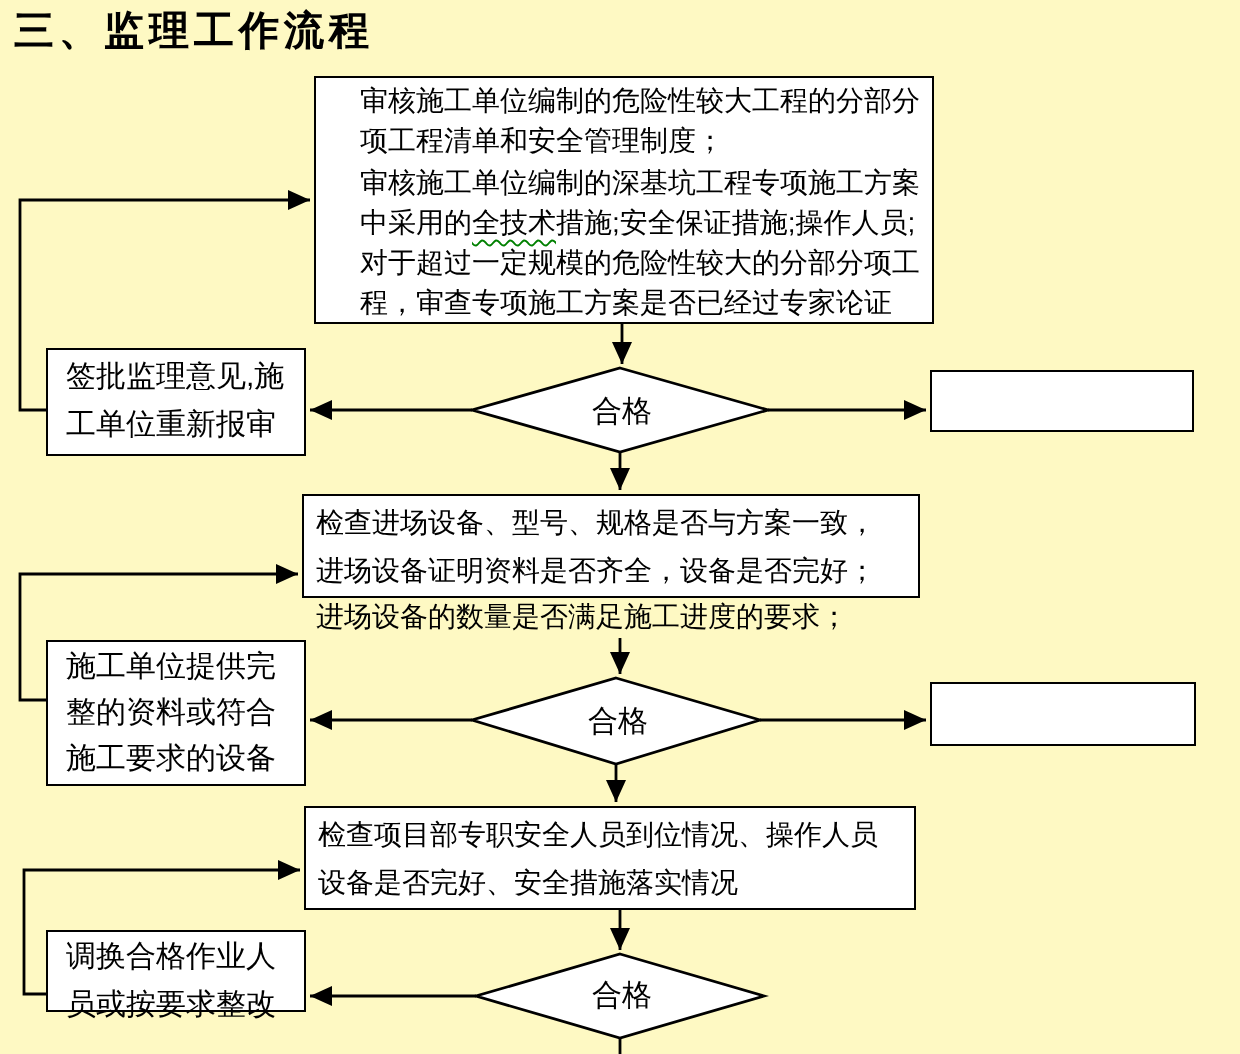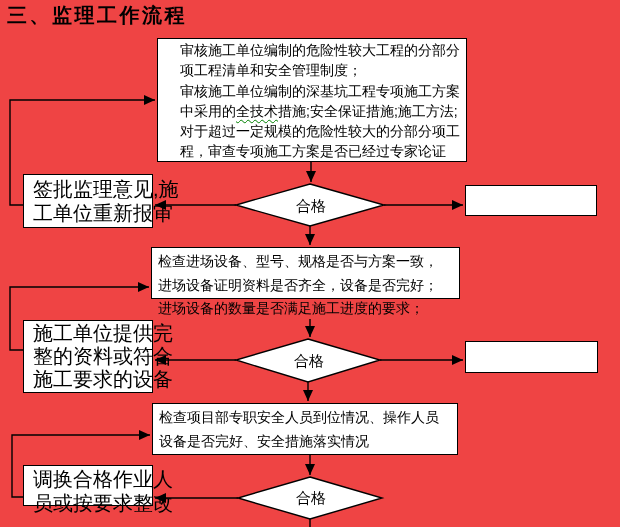--- a/index.html
+++ b/index.html
@@ -3,7 +3,7 @@
 <meta charset="utf-8">
 <style>
   html,body{margin:0;padding:0;background:#ffffff;}
-  #page{position:relative;width:620px;height:527px;background:#ef4444;overflow:hidden;
+  #page{position:relative;width:620px;height:527px;background:#fef9c3;overflow:hidden;
         font-family:"Liberation Sans",sans-serif;color:#000;}
   #title{position:absolute;left:7px;top:2px;font-size:20px;font-weight:bold;
          letter-spacing:2.5px;white-space:nowrap;}

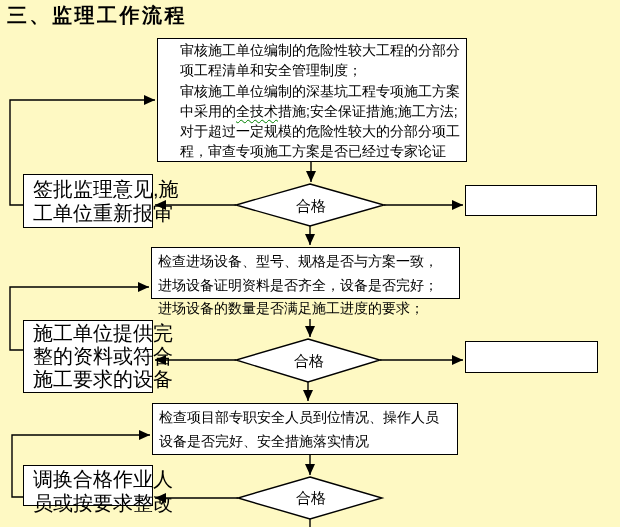--- a/index.html
+++ b/index.html
@@ -68,7 +68,7 @@
         <div class="tl">项工程清单和安全管理制度；</div>
         <div class="tl">审核施工单位编制的深基坑工程专项施工方案</div>
       </div>
-    <div class="tl"><span>中采用的</span><span class="sq">全技术</span><span>措施;安全保证措施;施工方法;</span></div>
+    <div class="tl"><span>中采用的</span><span class="sq">全技术</span><span>措施;安全保证措施;操作人员;</span></div>
     <div>
         <div class="tl">对于超过一定规模的危险性较大的分部分项工</div>
         <div class="tl">程，审查专项施工方案是否已经过专家论证</div>

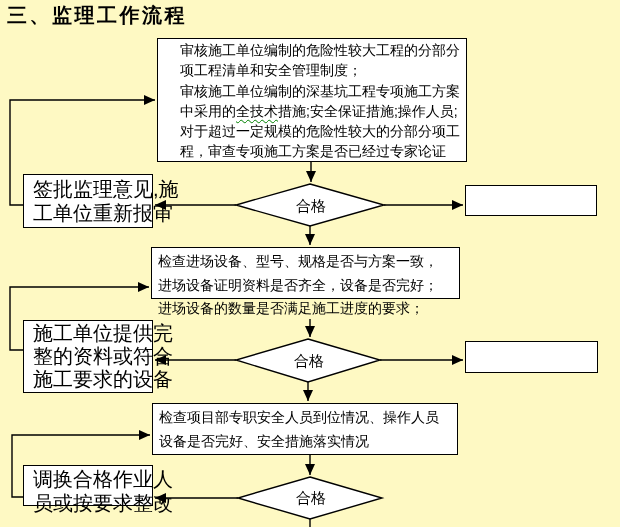--- a/index.html
+++ b/index.html
@@ -14,7 +14,7 @@
   .b1{line-height:20.3px;padding:1px 0 0 22px;}
   .b2{line-height:23.5px;padding:2px 0 0 6px;}
   .b3{line-height:24px;padding:1px 14px 0 6px;}
-  .side{font-size:20px;}
+  .side{font-size:15px;}
   .l1{line-height:24px;padding:2px 0 0 9px;}
   .l2{line-height:23px;padding:1px 0 0 9px;}
   .l3{line-height:24px;padding:1px 0 0 9px;}

